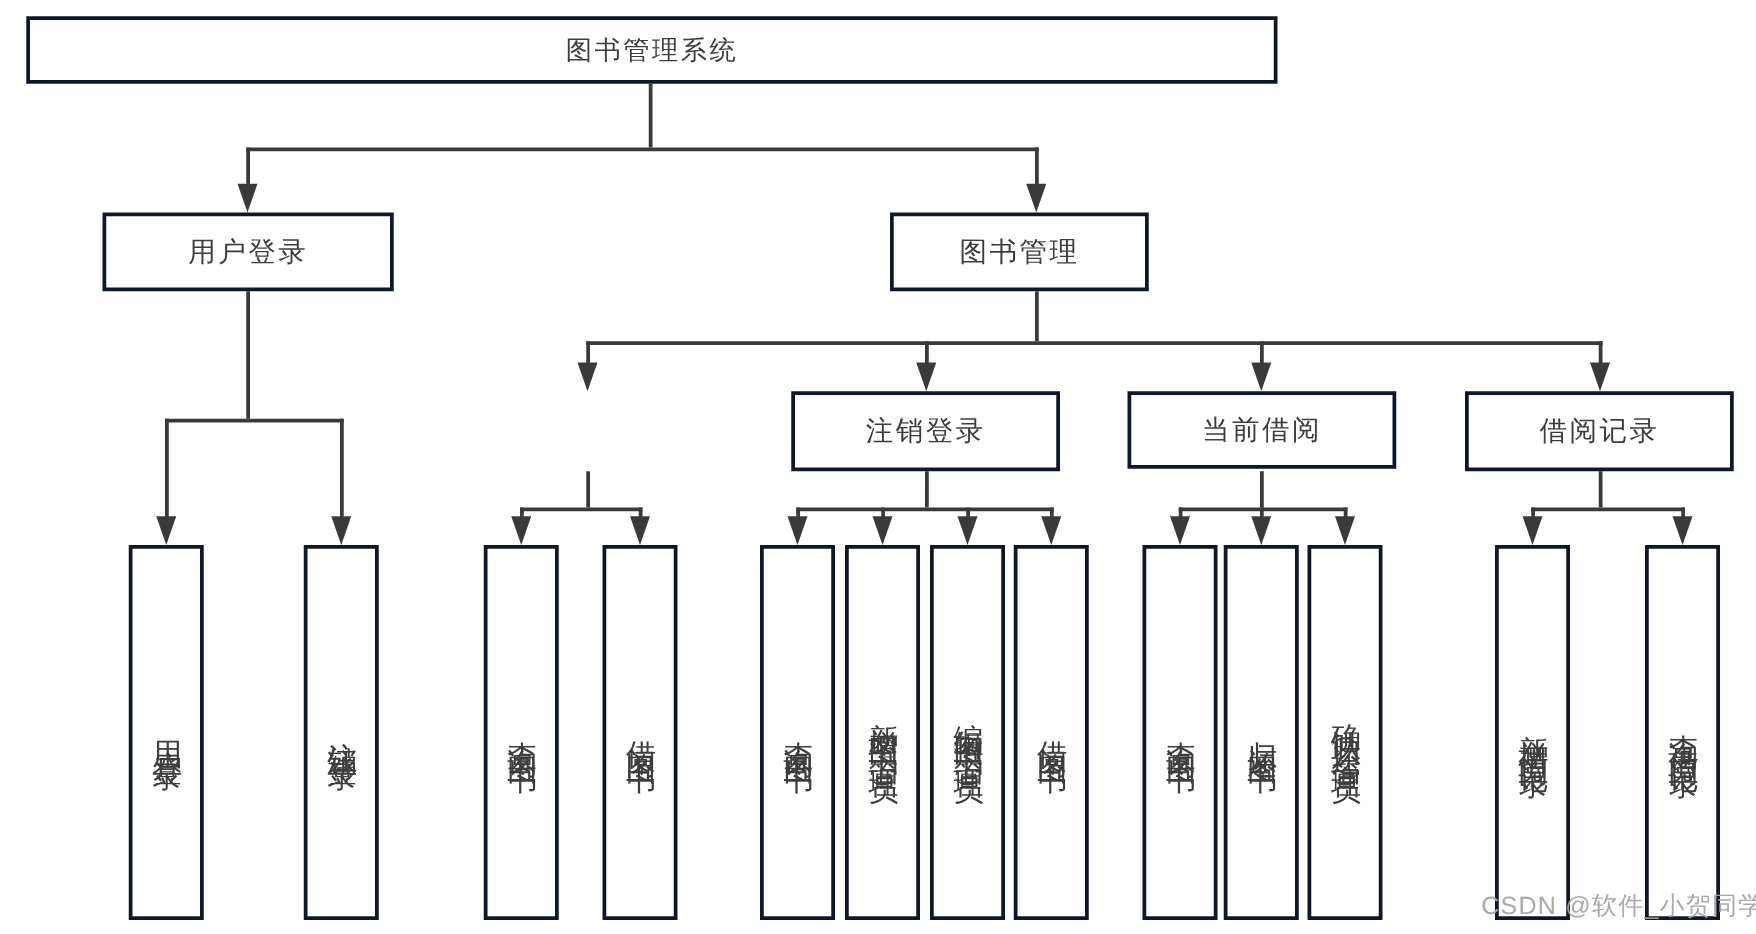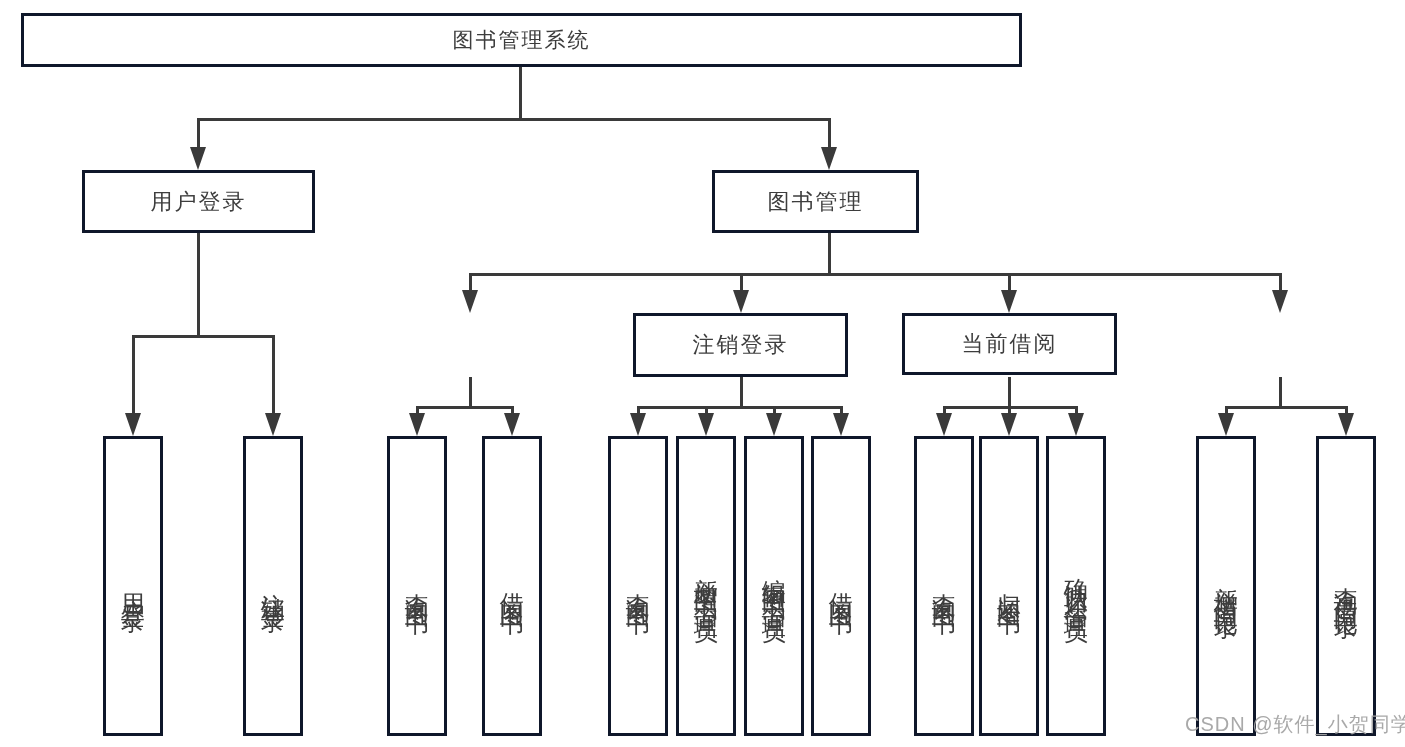--- a/index.html
+++ b/index.html
@@ -77,6 +77,9 @@
   </div>
   <div class="node h-node" style="left:902px;top:313px;width:215px;height:62px;">
     <span>当前借阅</span>
+  </div>
+  <div class="node h-node" style="left:1172px;top:313px;width:215px;height:64px;">
+    <span>借阅记录</span>
   </div>
 
   <div class="node leaf" style="left:103px;top:436px;width:60px;height:300px;">

